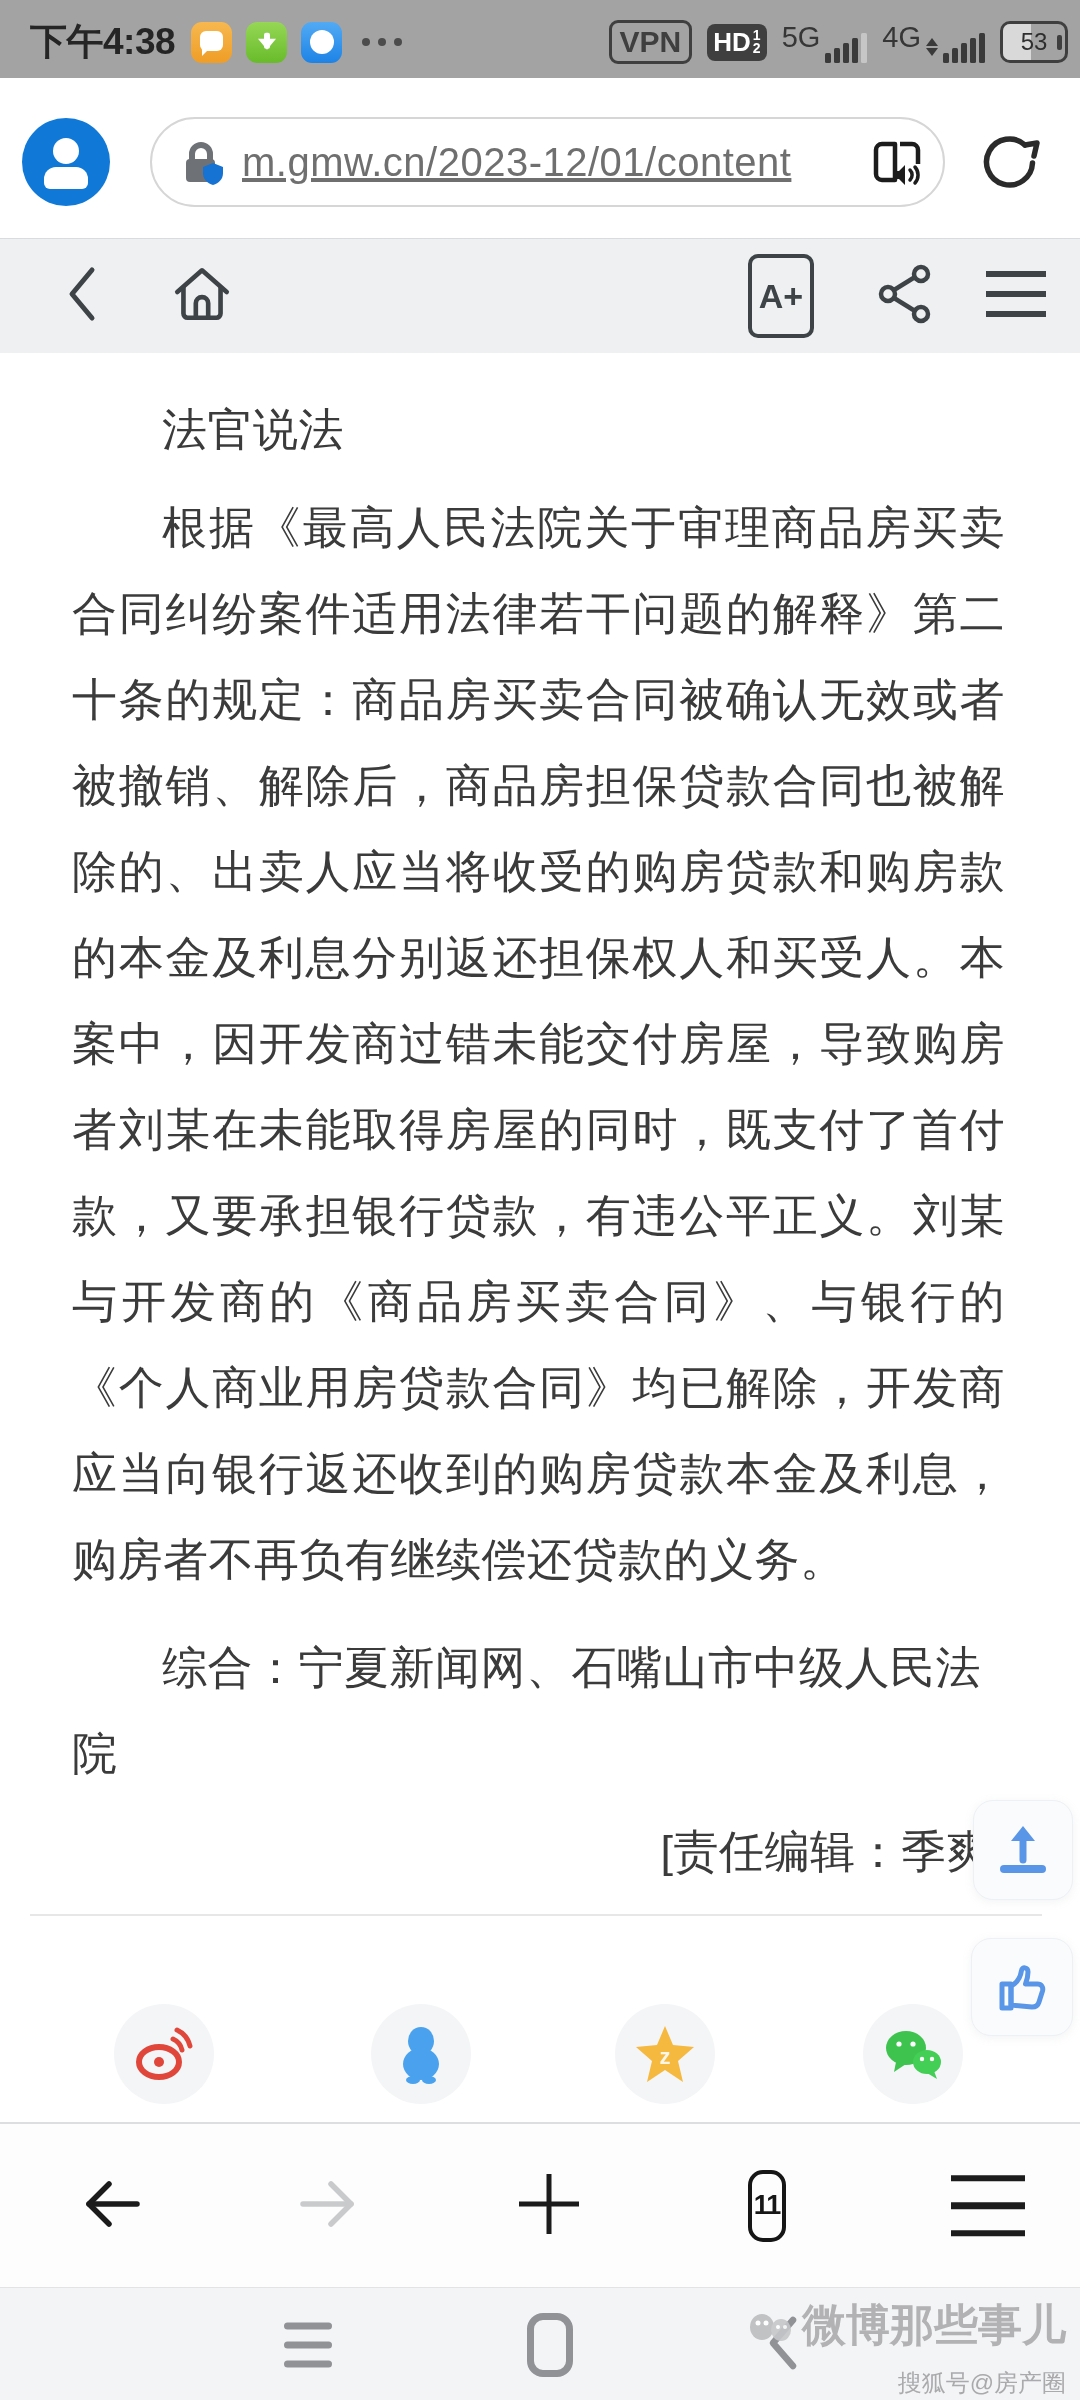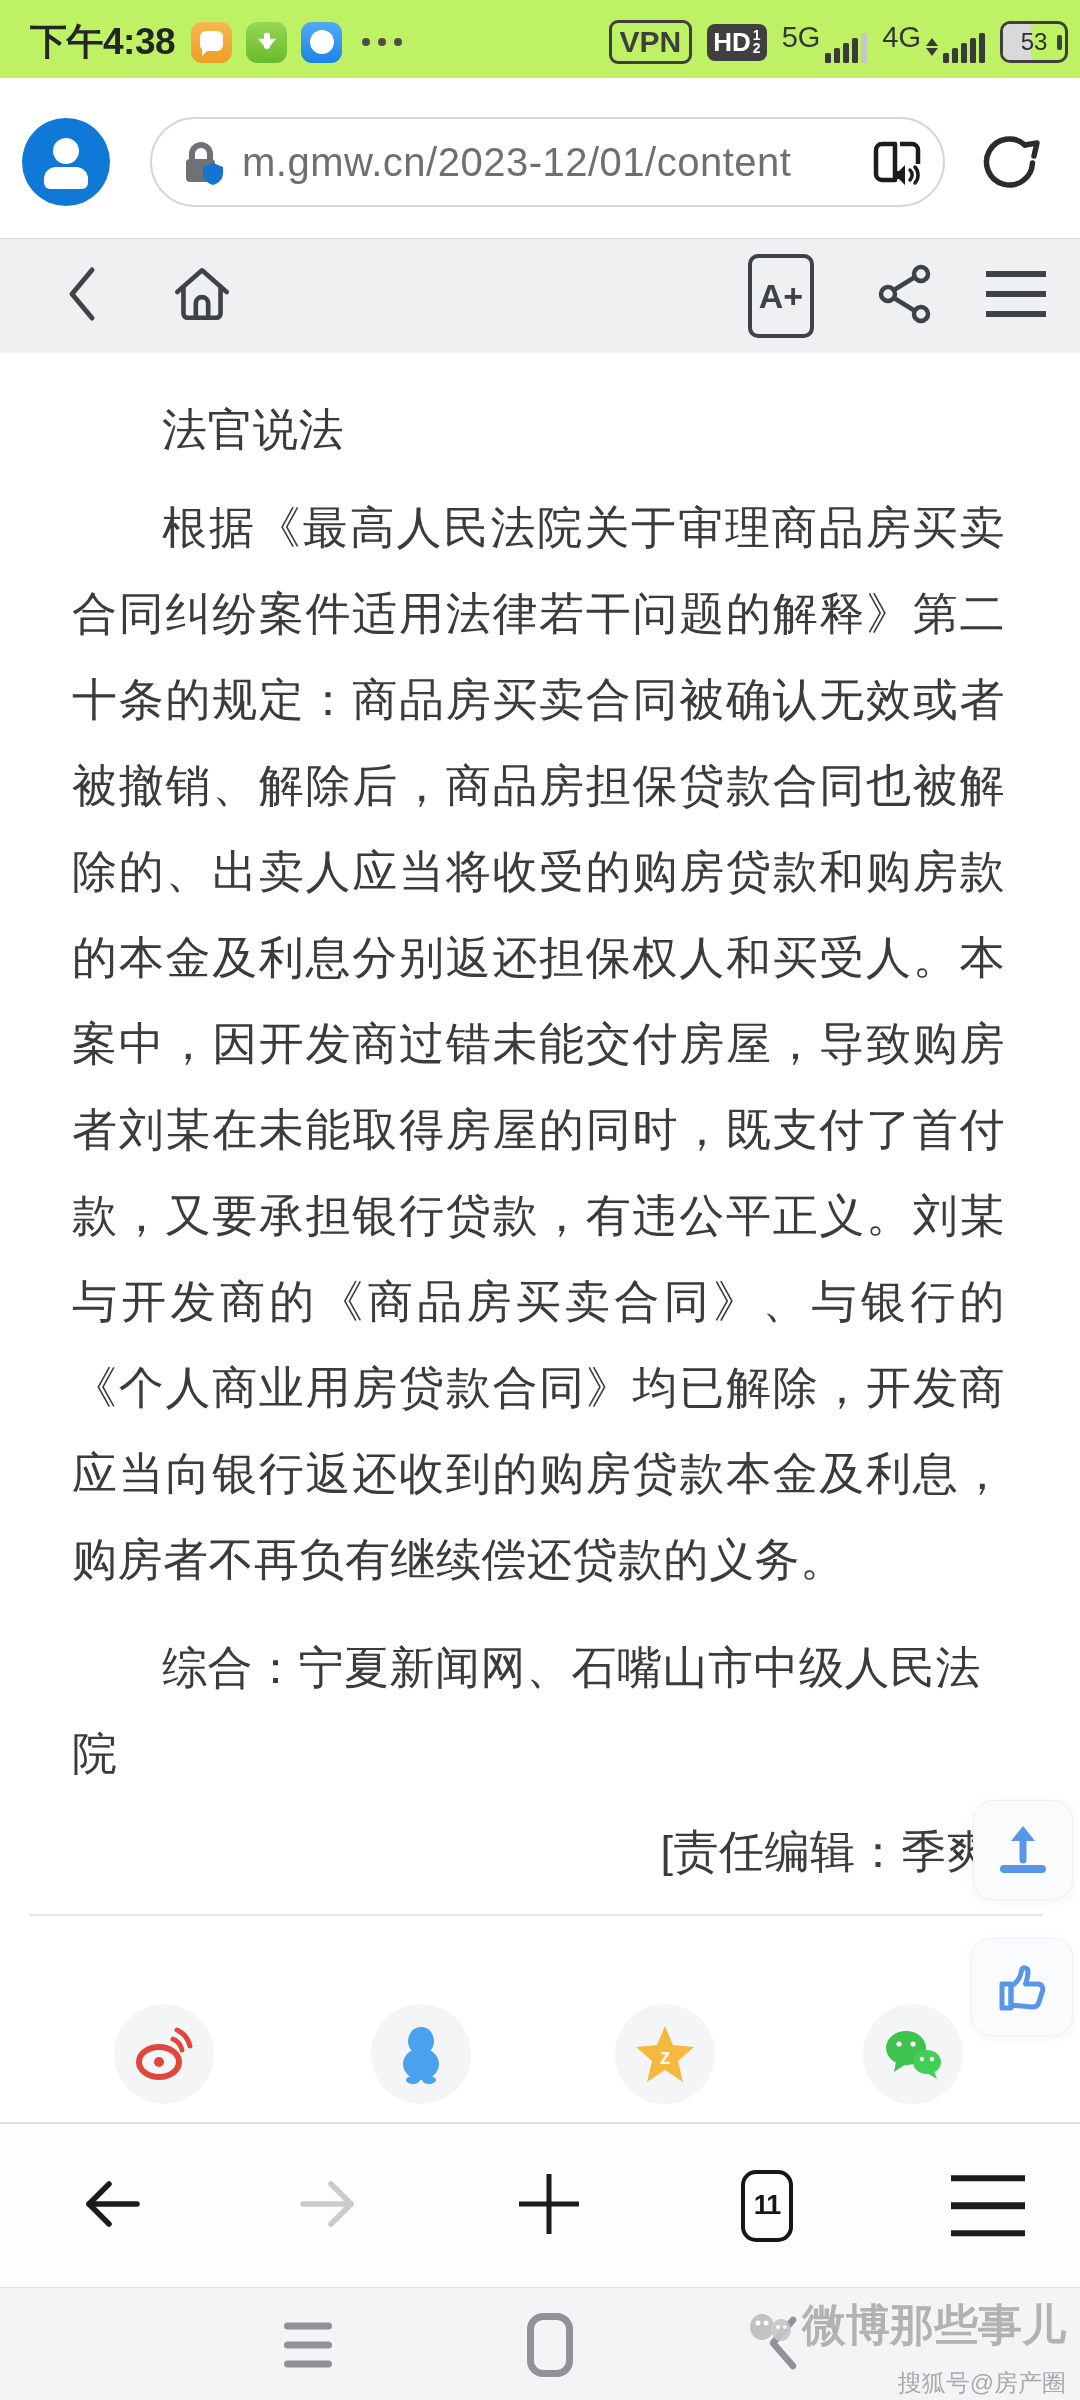--- a/index.html
+++ b/index.html
@@ -10,7 +10,7 @@
   }
   
   .status-bar{position:absolute;top:0;left:0;width:1080px;height:78px;
-    display:flex;align-items:center;padding:6px 18px 0 30px;box-sizing:border-box;background:#bef264;}
+    display:flex;align-items:center;padding:6px 18px 0 30px;box-sizing:border-box;background:#a3a3a3;}
   .sb-time{font-size:37px;font-weight:600;color:#252525;letter-spacing:-.5px;}
   .sb-apps{display:flex;gap:14px;margin-left:16px;align-items:center;}
   .app-ico{width:41px;height:41px;border-radius:11px;position:relative;}

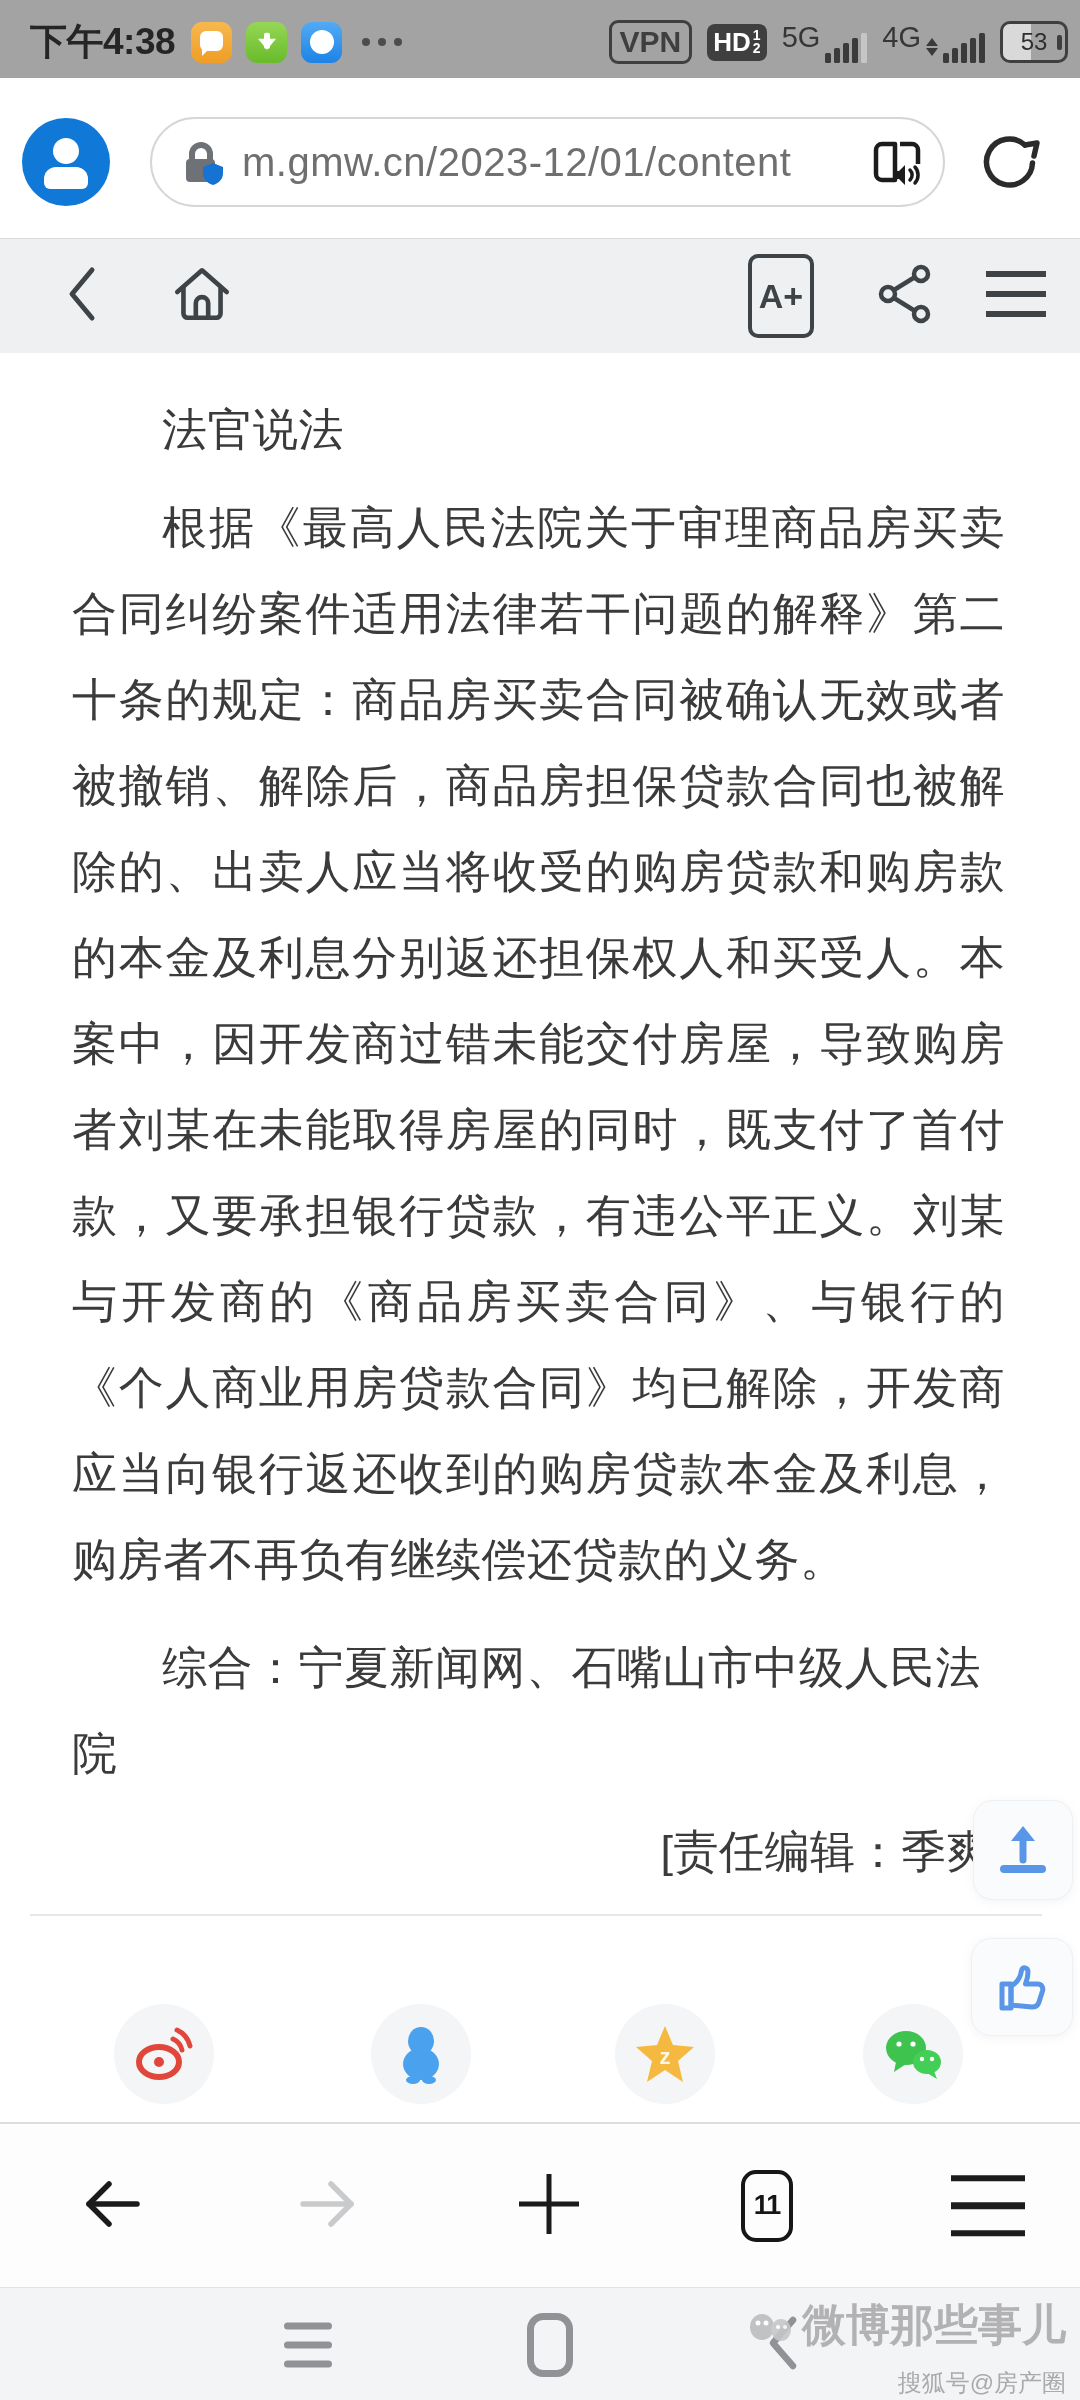--- a/index.html
+++ b/index.html
@@ -46,7 +46,7 @@
   .avatar .torso{position:absolute;left:50%;bottom:17px;transform:translateX(-50%);width:44px;height:22px;border-radius:12px 12px 6px 6px;background:#fff;}
   .url-pill{position:absolute;left:150px;top:117px;width:795px;height:90px;border:2px solid #d6d6d6;border-radius:46px;background:#fff;
     display:flex;align-items:center;padding:0 18px 0 26px;box-sizing:border-box;}
-  .url-text{flex:1;font-size:40px;color:#6f6f6f;white-space:nowrap;overflow:hidden;margin-left:16px;letter-spacing:.5px;}
+  .url-text{flex:1;font-size:40px;color:#6f6f6f;white-space:nowrap;overflow:hidden;margin-left:16px;letter-spacing:.5px;text-decoration:underline;}
   .refresh-btn{position:absolute;left:978px;top:130px;width:64px;height:64px;}
   
   .toolbar{position:absolute;top:238px;left:0;width:1080px;height:114px;background:#eef0f2;border-top:1px solid #d9dcdf;}

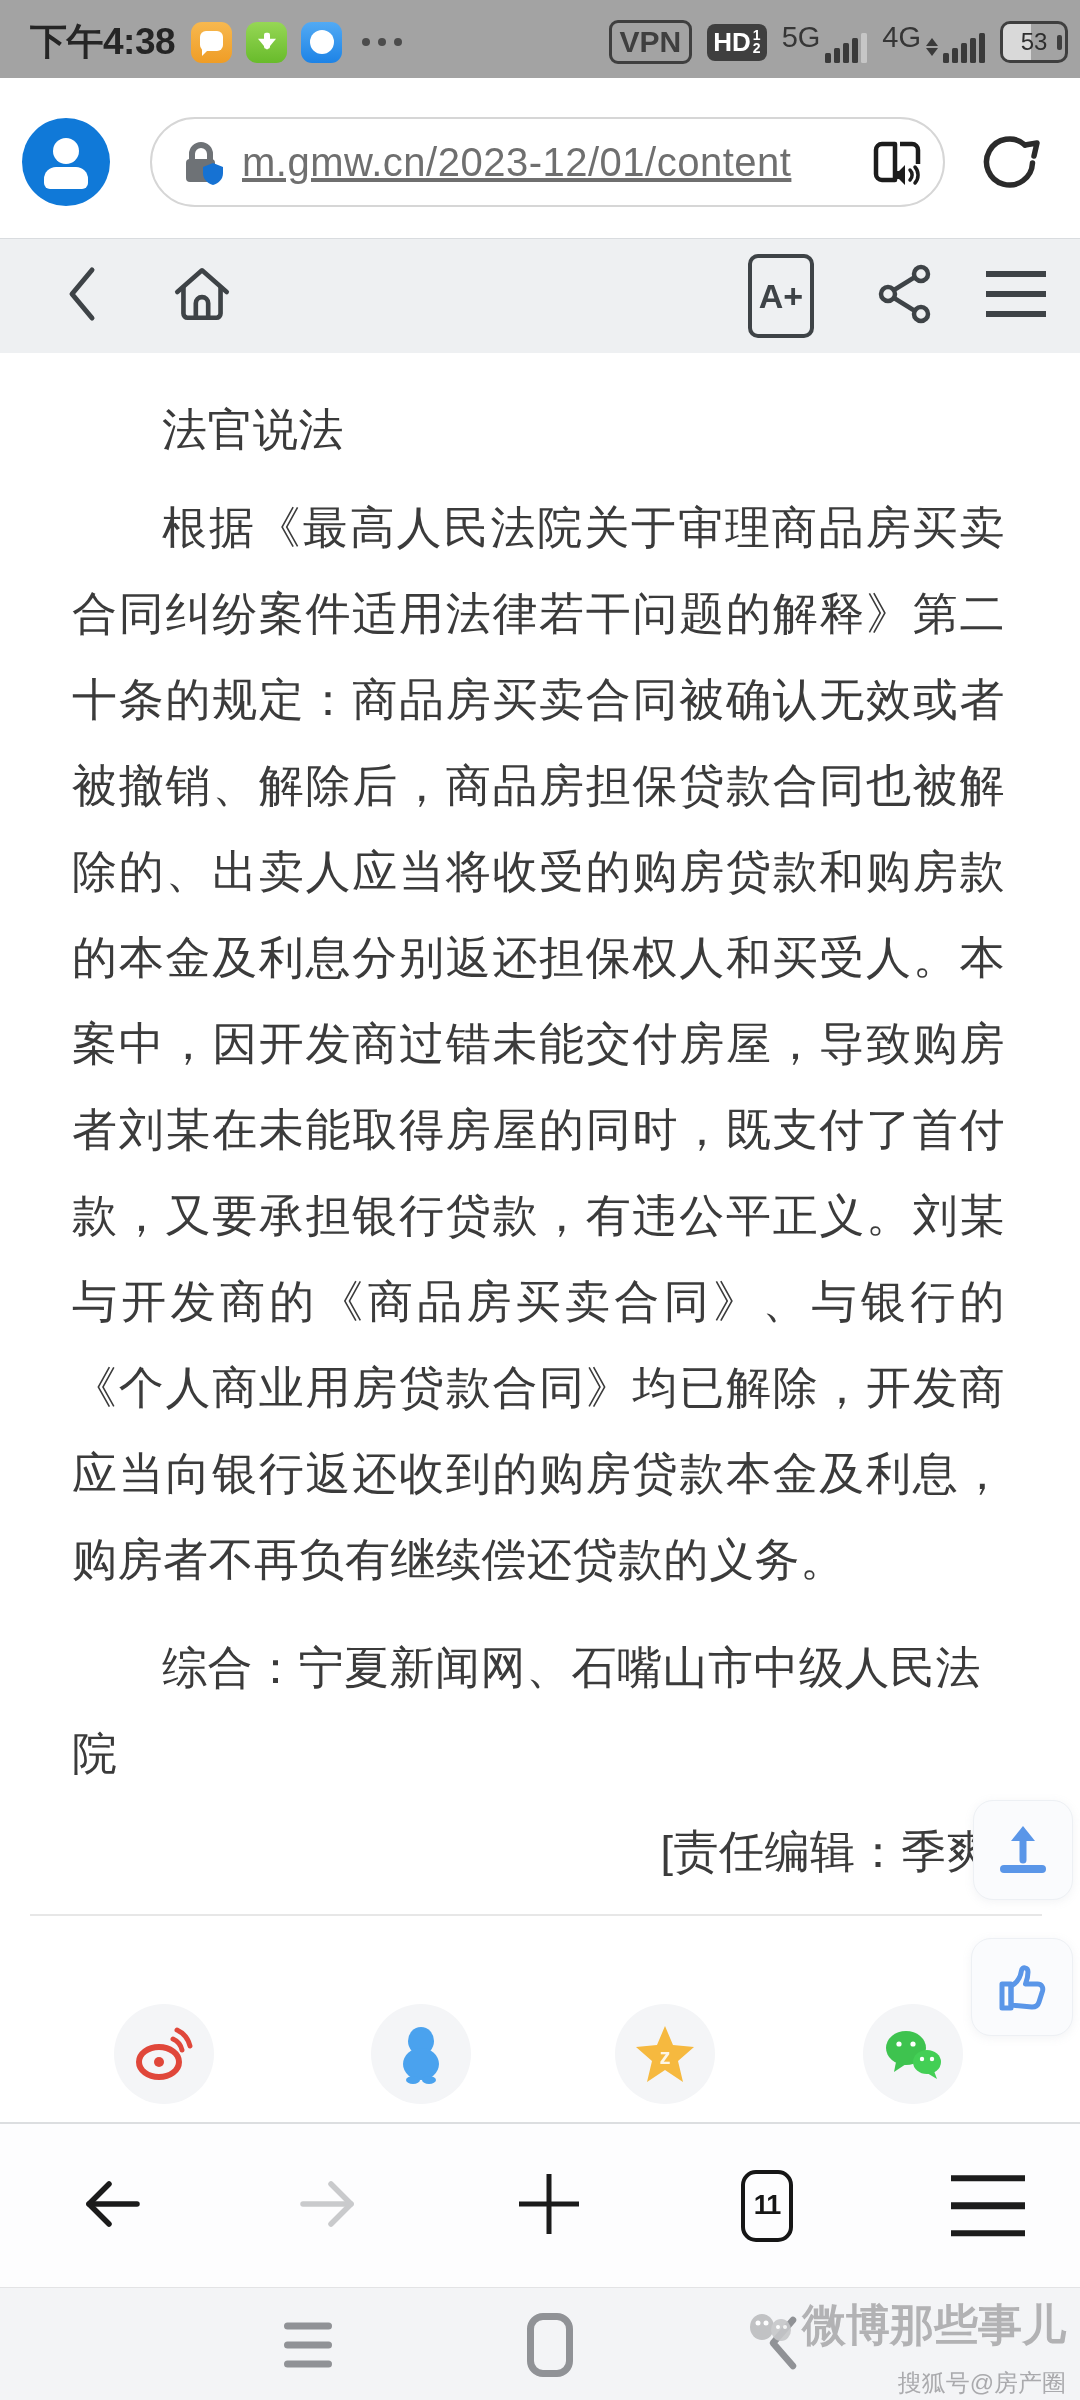--- a/index.html
+++ b/index.html
@@ -73,7 +73,7 @@
   
   .browser-nav{position:absolute;top:2124px;left:0;width:1080px;height:163px;background:#fdfdfe;}
   .bn-ico{position:absolute;top:50%;transform:translate(-50%,-50%);}
-  .tabbox{left:767px;width:52px;height:72px;border:4.5px solid #161616;border-radius:15px;box-sizing:border-box;
+  .tabbox{left:767px;width:38px;height:72px;border:4.5px solid #161616;border-radius:15px;box-sizing:border-box;
     display:flex;align-items:center;justify-content:center;font-size:27px;font-weight:600;color:#161616;letter-spacing:-1px;}
   .bn-menu{left:988px;display:flex;flex-direction:column;gap:21px;}
   .bn-menu i{width:74px;height:6.5px;background:#1c1c1c;display:block;}

